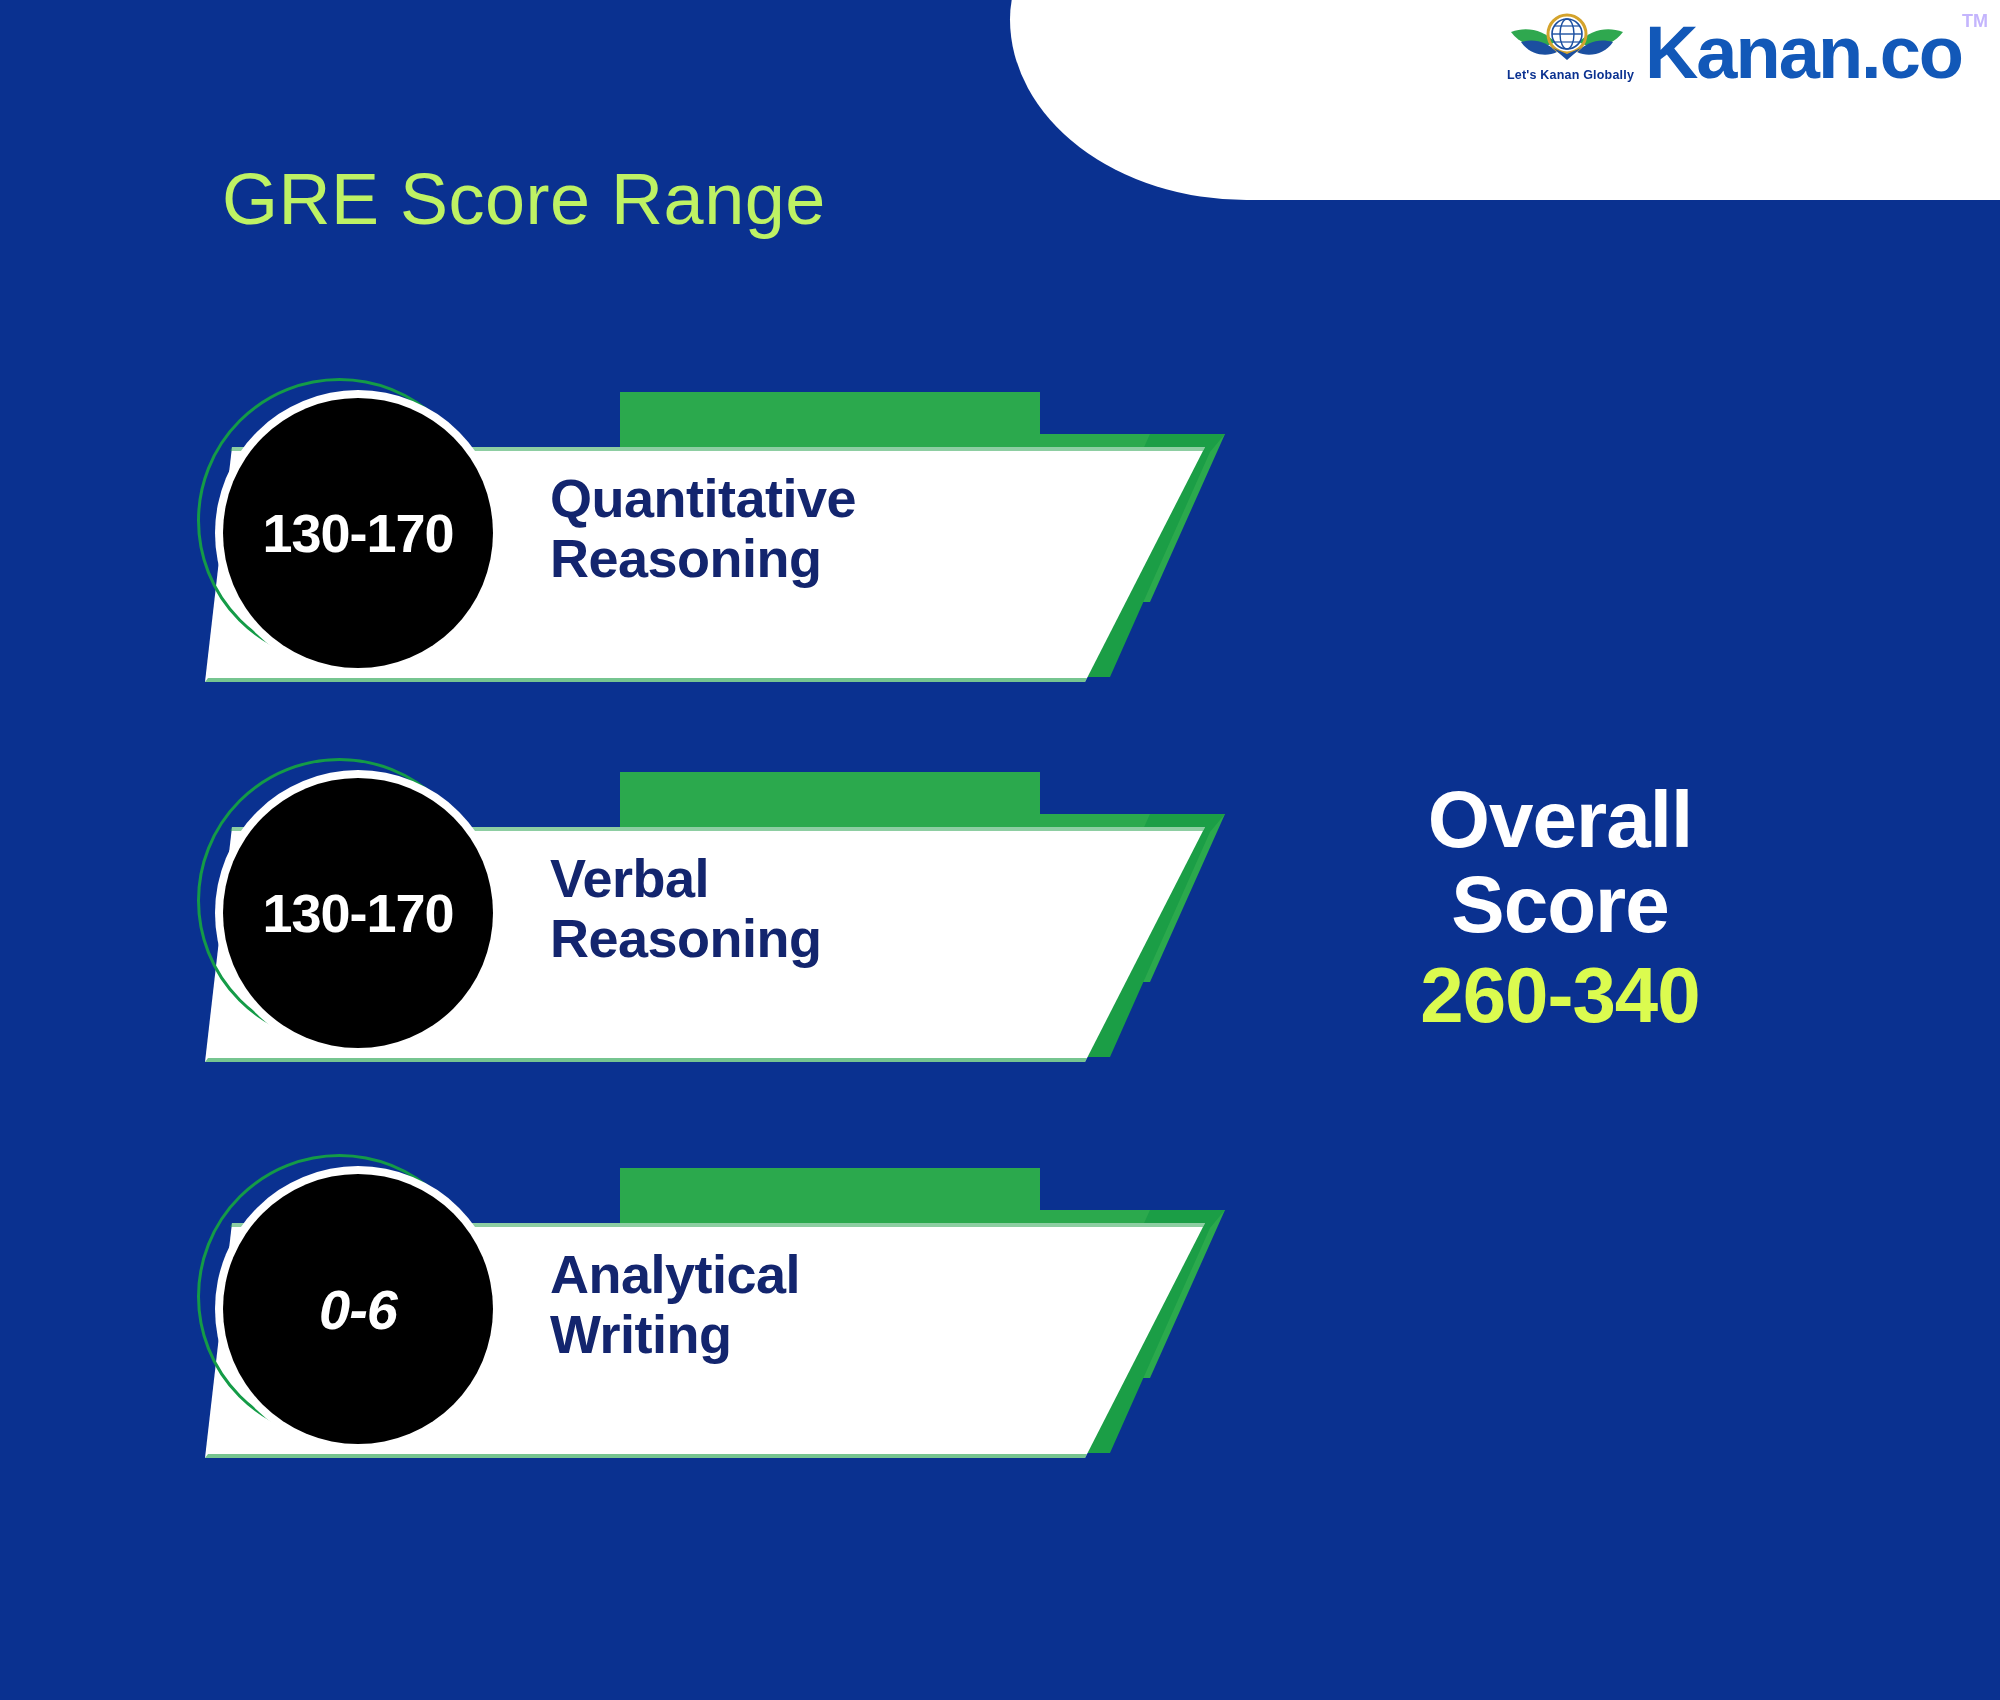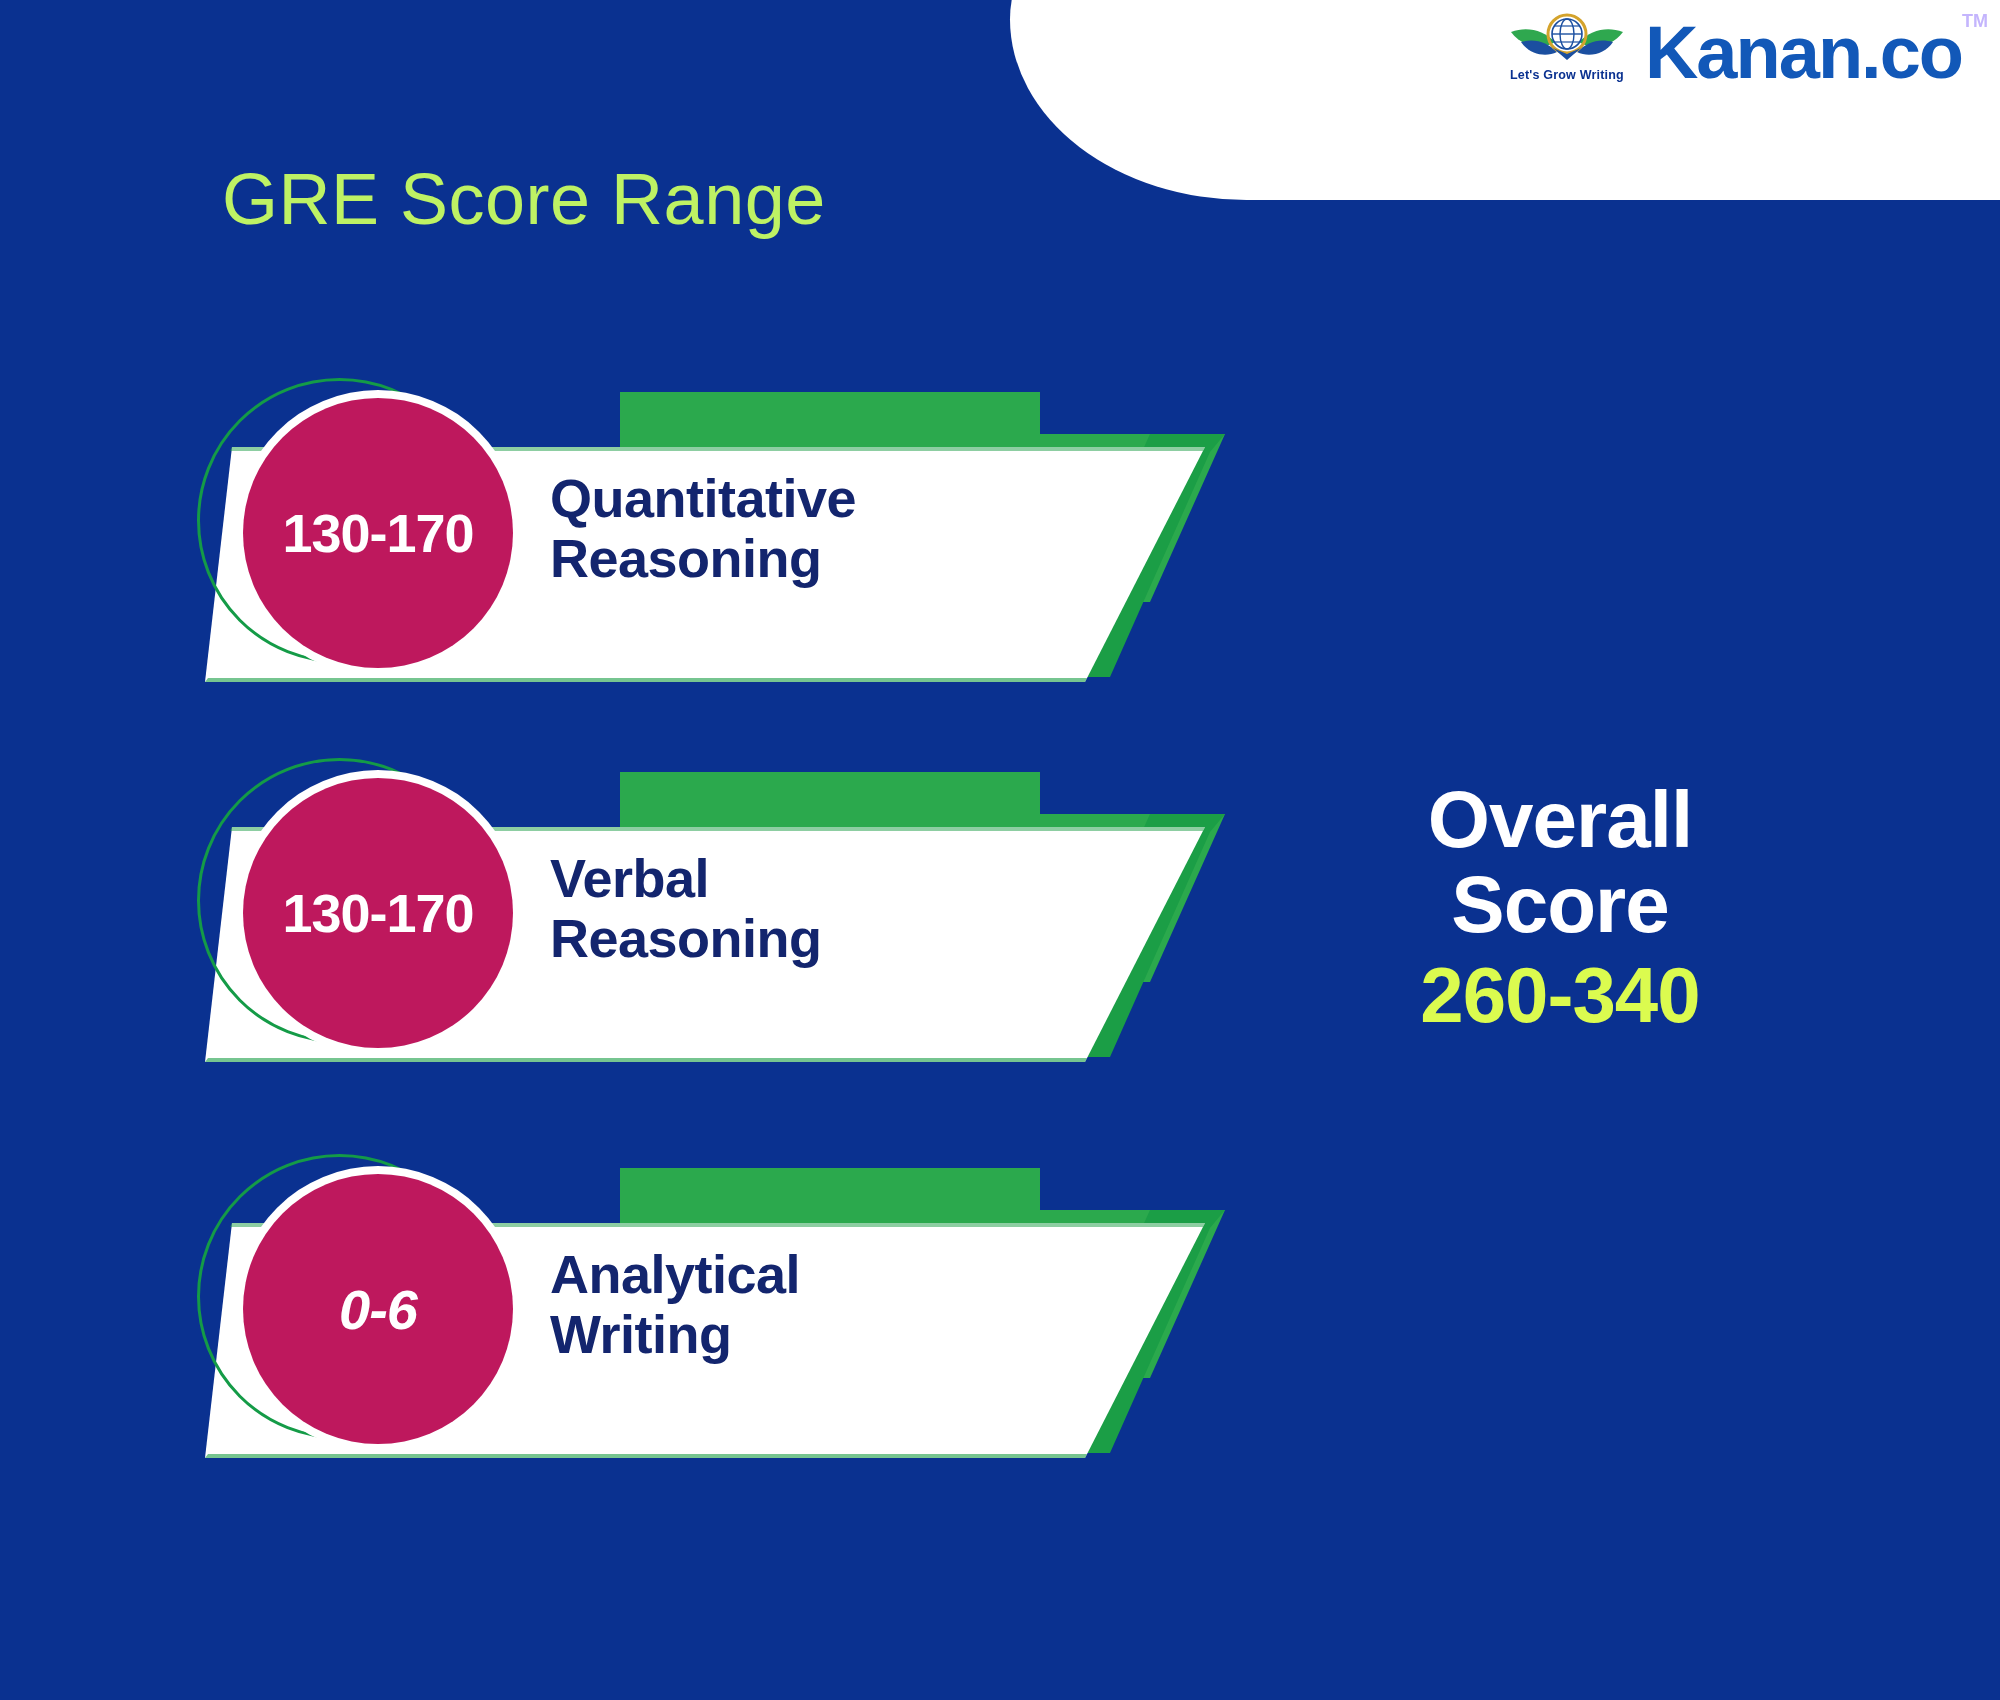--- a/index.html
+++ b/index.html
@@ -134,7 +134,7 @@
         <line x1="47" y1="32" x2="73" y2="32" stroke="#1B4FA0" stroke-width="1.2"></line>
         <path d="M46 38 L60 50 L74 38 L60 44 Z" fill="#1B4FA0"></path>
       </svg>
-      <span class="logo-tagline">Let's Grow Writing</span>
+      <span class="logo-tagline">Let's Kanan Globally</span>
     </span>
     <span class="logo-text">
       <span>Kanan.co</span>

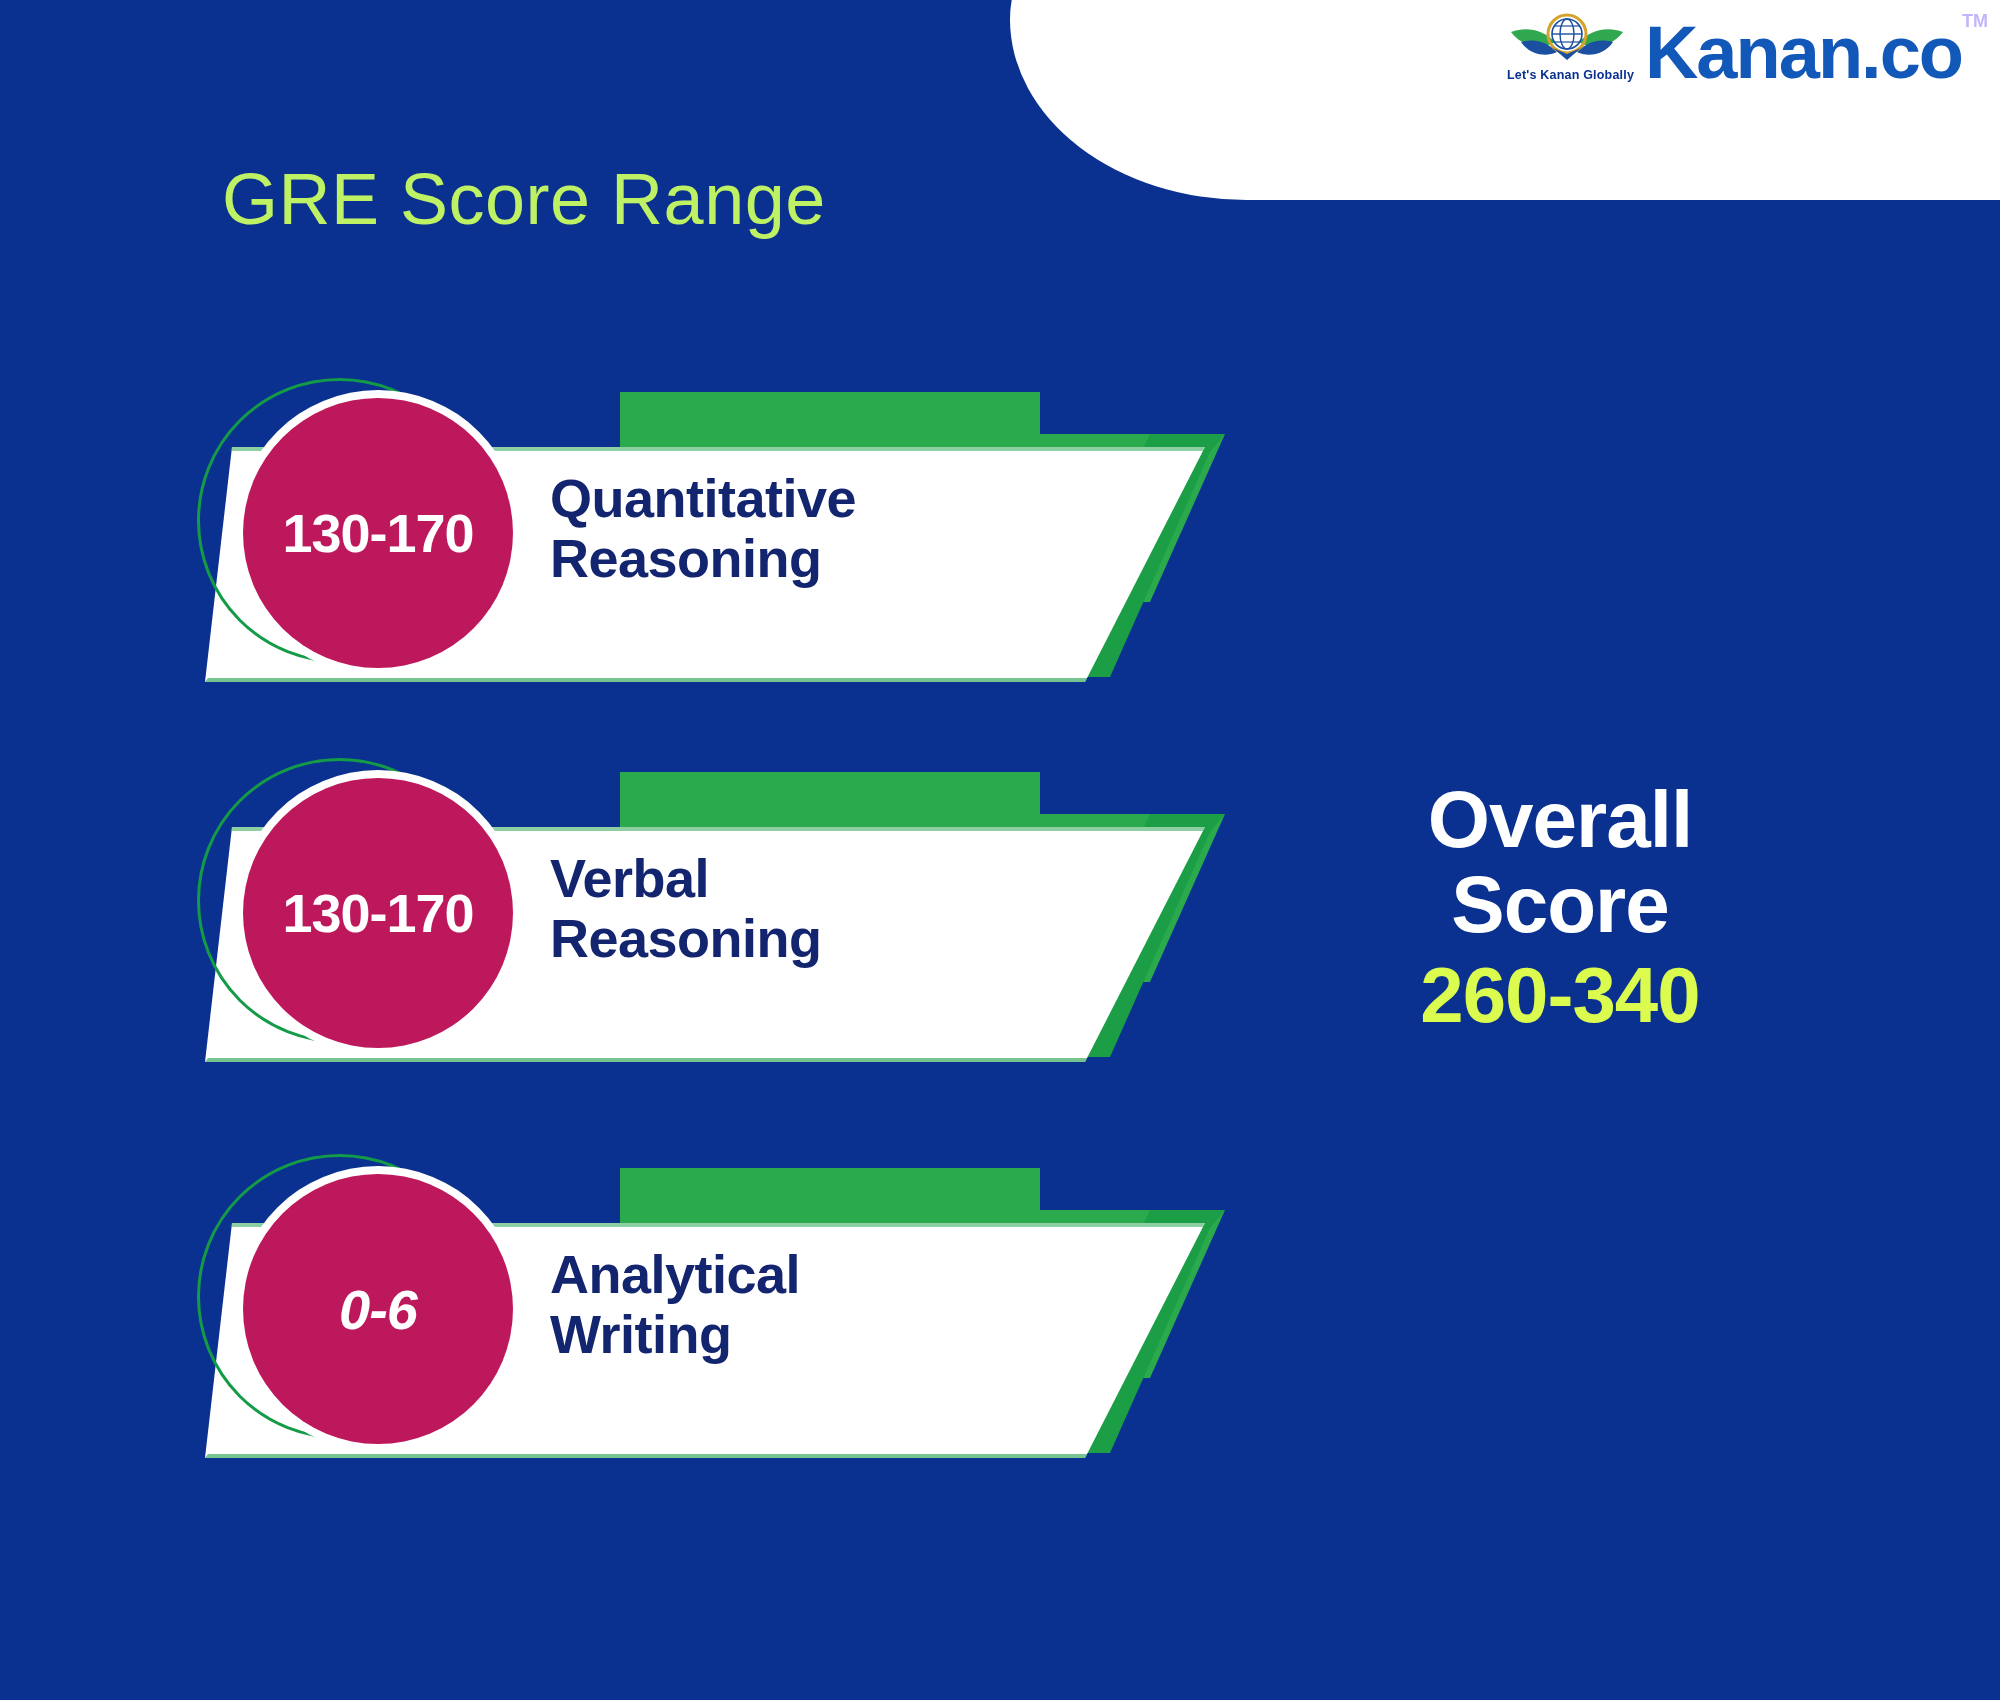--- a/index.html
+++ b/index.html
@@ -72,9 +72,9 @@
     border:3px solid #149B47;box-sizing:border-box;
   }
   .badge-disc{
-    position:absolute;left:38px;top:8px;
+    position:absolute;left:18px;top:8px;
     width:270px;height:270px;border-radius:50%;
-    background:#be185d;
+    background:#000000;
     box-shadow:0 0 0 8px #ffffff;
     display:flex;align-items:center;justify-content:center;
   }

